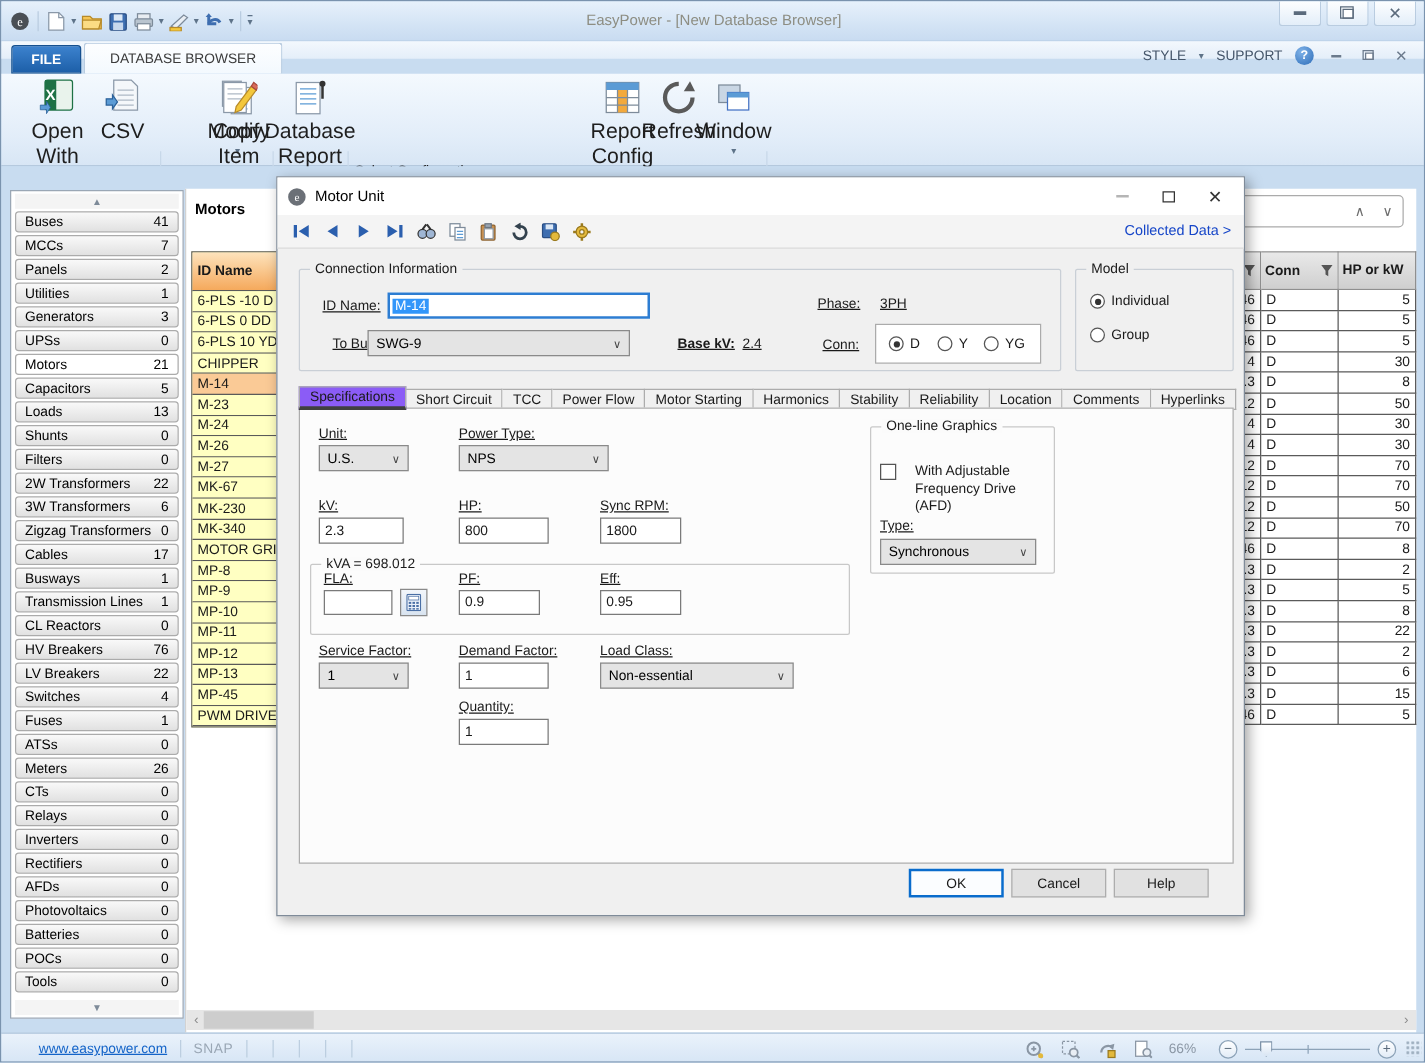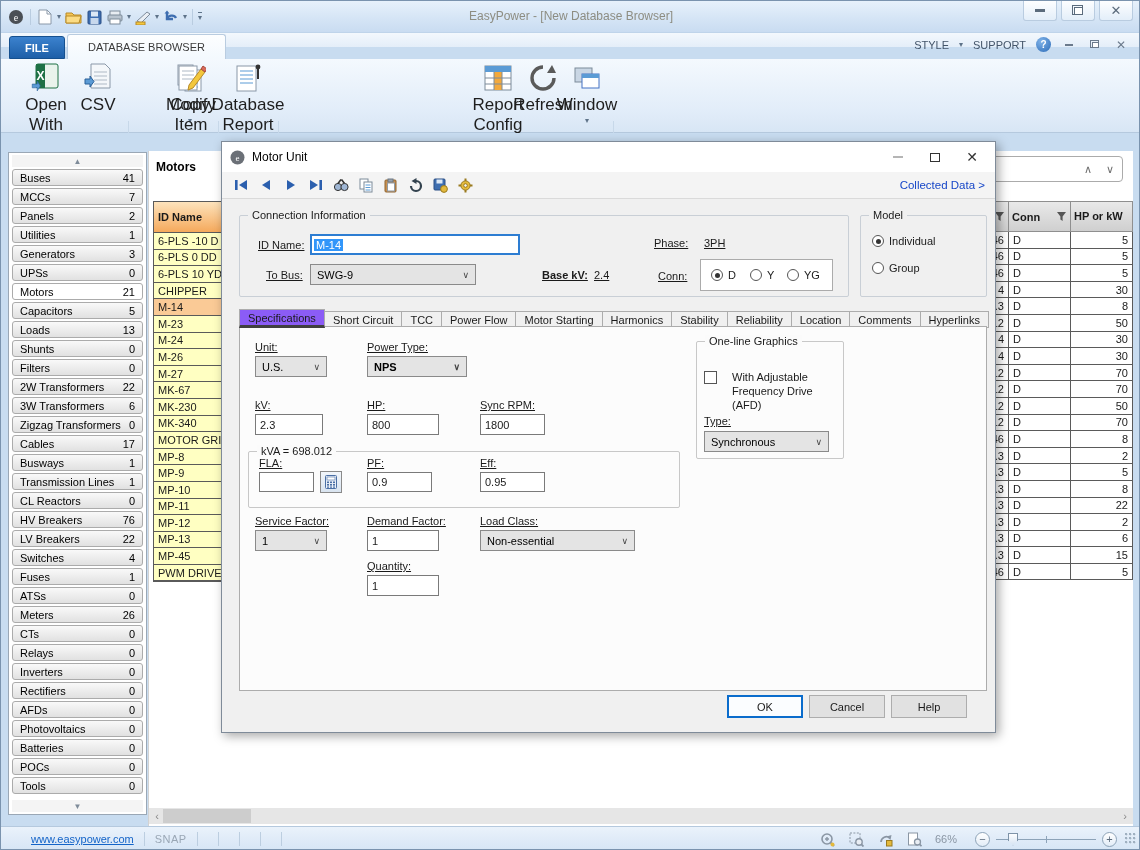--- a/index.html
+++ b/index.html
@@ -777,7 +777,7 @@
         <span class="sel-text">M-14</span>
       </div>
       <span class="f-label" style="left:44px;top:70px;">To Bus:</span>
-      <div class="combo" style="left:88px;top:65px;width:166px;height:21px;">
+      <div class="combo" style="left:72px;top:65px;width:210px;height:21px;">
         <span>SWG-9</span>
         <span class="chev">∨</span>
       </div>

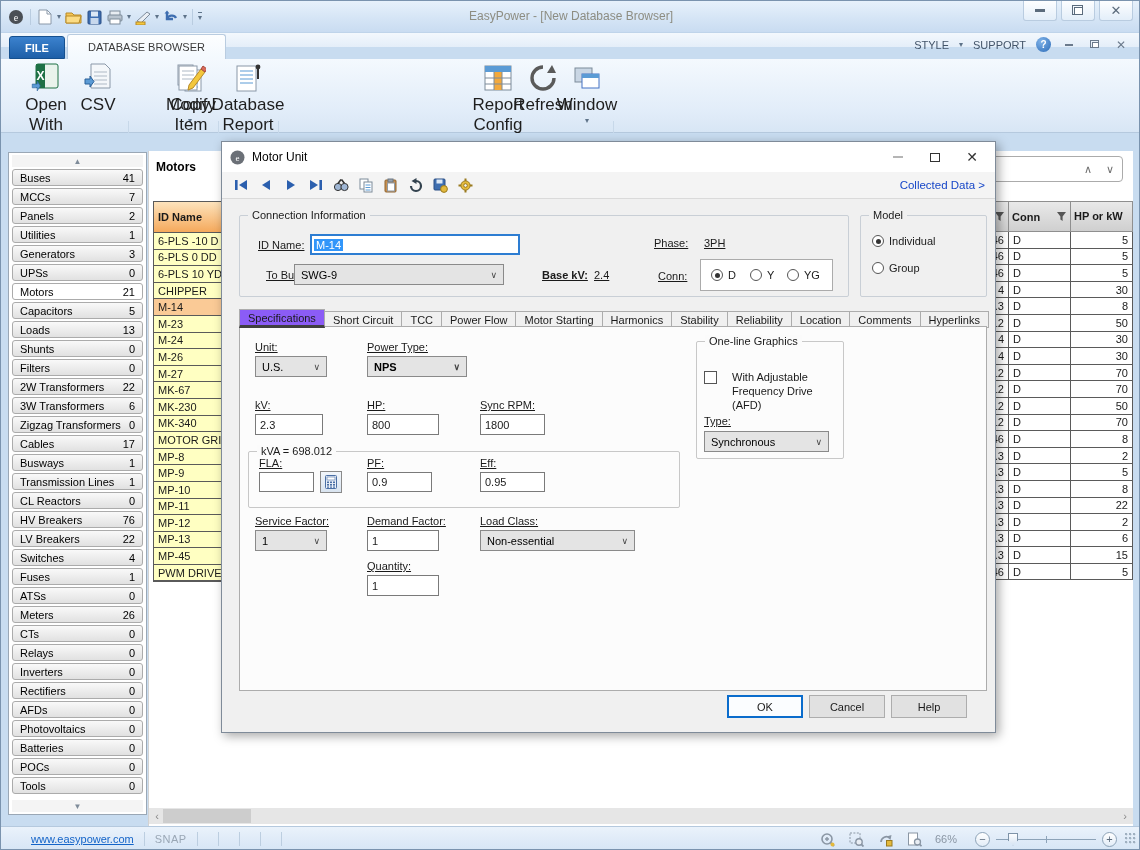--- a/index.html
+++ b/index.html
@@ -833,7 +833,7 @@
           <span class="chev">∨</span>
       </div>
       <span class="f-label" style="left:145px;top:142px;z-index:2;">Power Type:</span>
-      <div class="combo" style="left:145px;top:157px;width:100px;height:21px;z-index:2;font-weight:bold;">
+      <div class="combo" style="left:145px;top:157px;width:120px;height:21px;z-index:2;">
         <span>NPS</span>
           <span class="chev">∨</span>
       </div>

